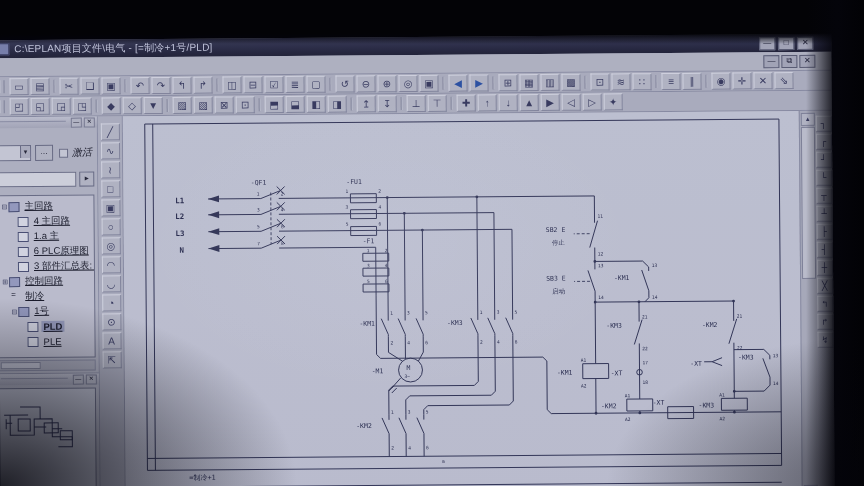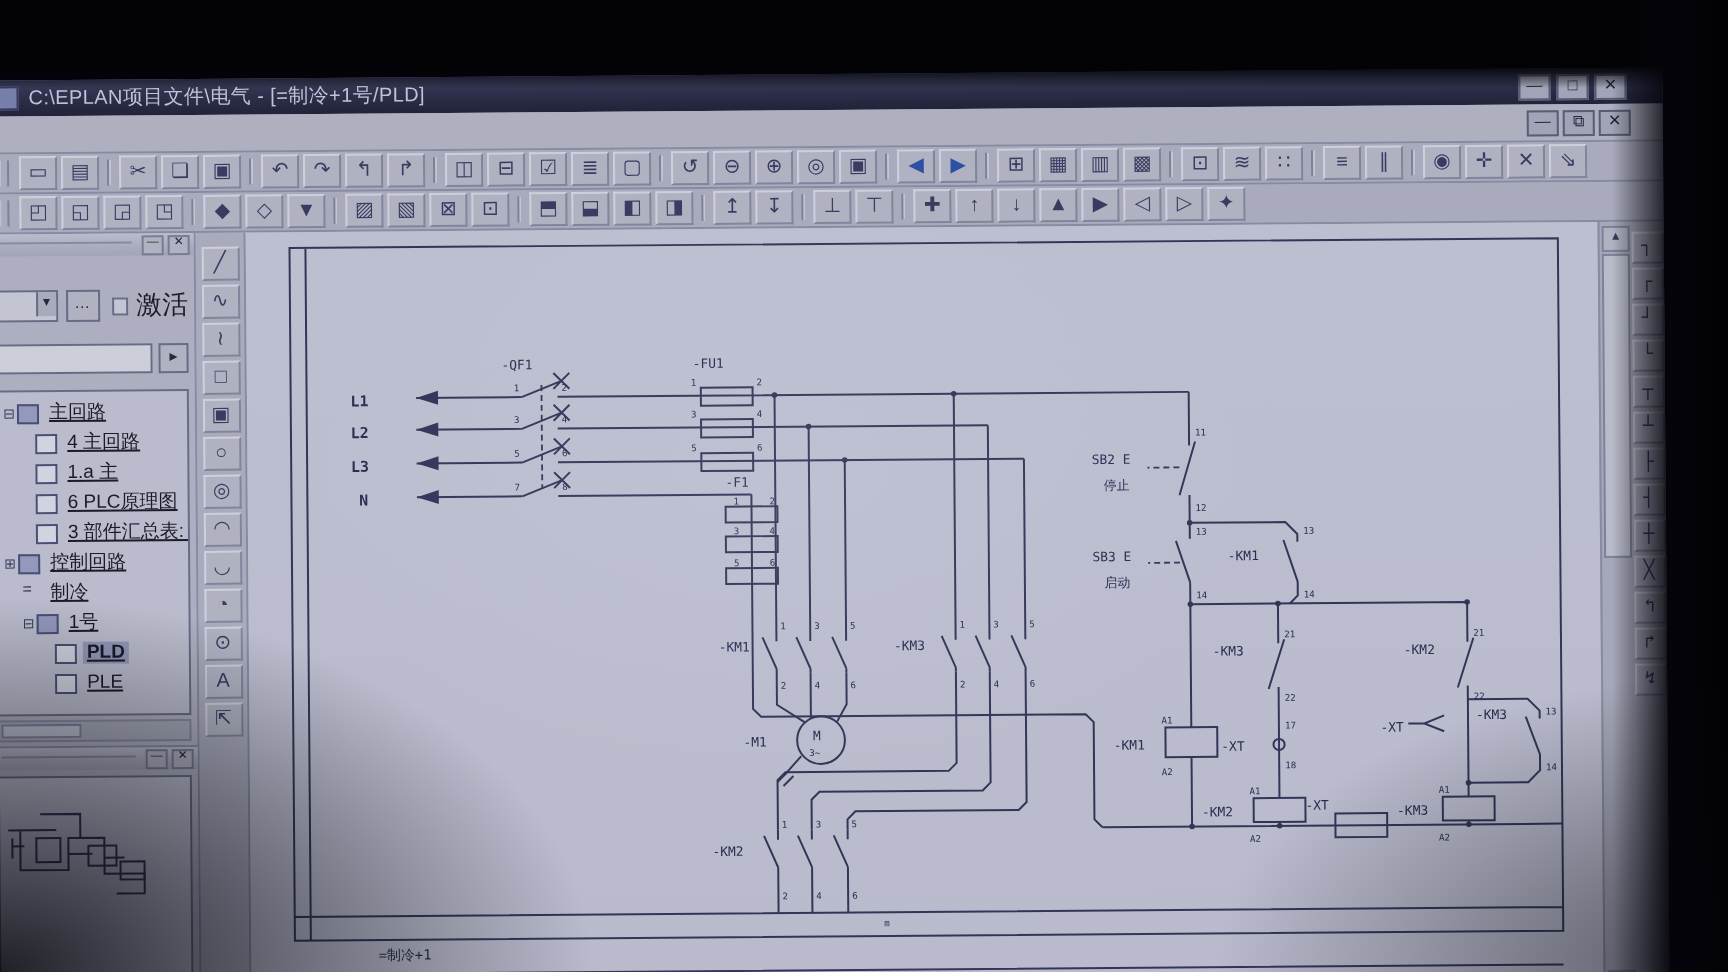--- a/index.html
+++ b/index.html
@@ -51,7 +51,7 @@
   .dots{width:16px;height:14px;margin-left:4px;background:#b9bbca;border:1px solid #6d7089;
     font-size:8px;line-height:12px;text-align:center;color:#2a2b3d;}
   .chk{width:7px;height:7px;background:#cdcfdc;border:1px solid #6d7089;margin-left:6px;}
-  .chklabel{font-size:13px;color:#1d1e2c;margin-left:4px;white-space:nowrap;}
+  .chklabel{font-size:10px;color:#1d1e2c;margin-left:4px;white-space:nowrap;font-style:italic;}
   .pctl2{display:flex;align-items:center;margin:9px 3px 0 3px;height:16px;}
   .filter{flex:1;height:13px;background:#d6d8e3;border:1px solid #6d7089;}
   .gobtn{width:13px;height:13px;margin-left:3px;background:#b9bbca;border:1px solid #6d7089;

